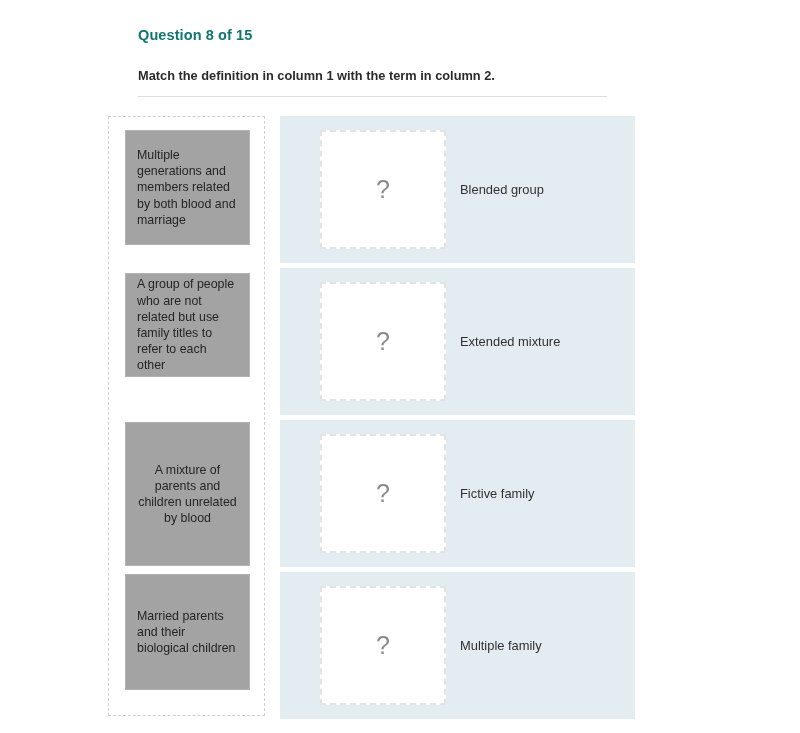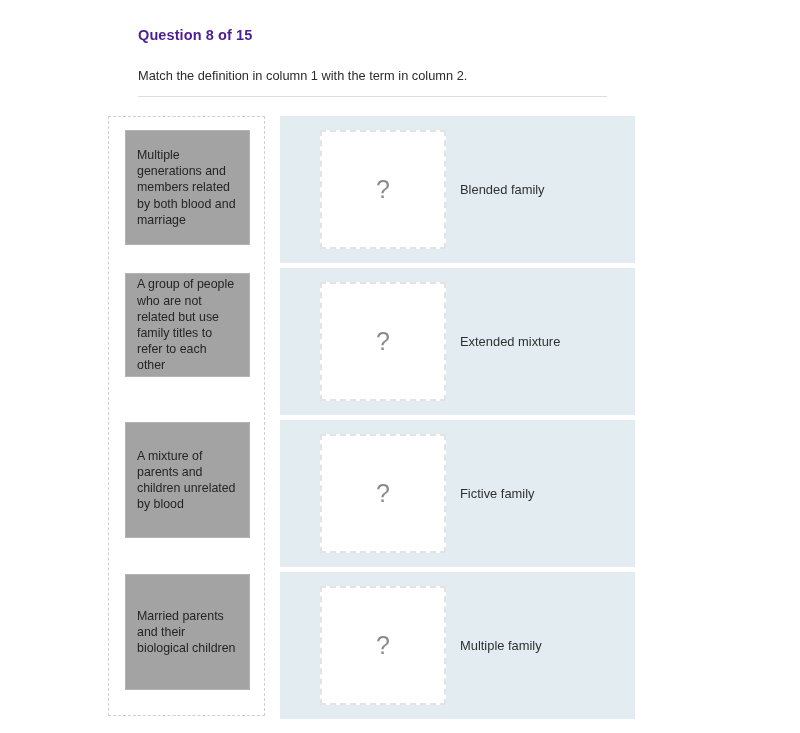--- a/index.html
+++ b/index.html
@@ -31,7 +31,7 @@
   .question-title {
     font-size: 14.5px;
     font-weight: bold;
-    color: #4c1d95;
+    color: #0f766e;
     letter-spacing: 0.1px;
     margin: 0;
     line-height: 18px;

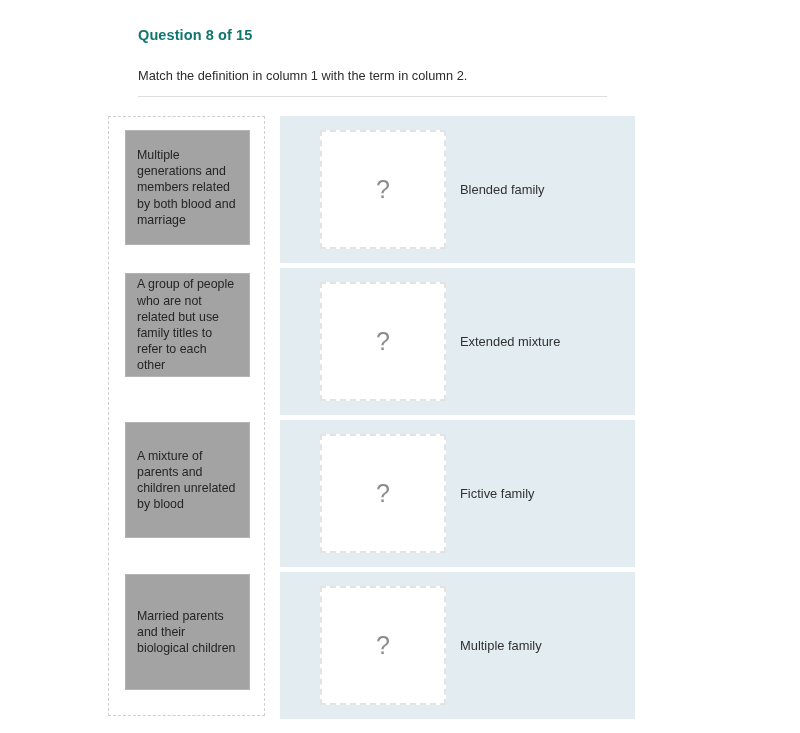--- a/index.html
+++ b/index.html
@@ -38,7 +38,7 @@
   }
   .instruction {
     font-size: 12.8px;
-    font-weight: normal;
+    font-weight: bold;
     color: #2b2b2b;
     margin: 0;
     padding-top: 23px;

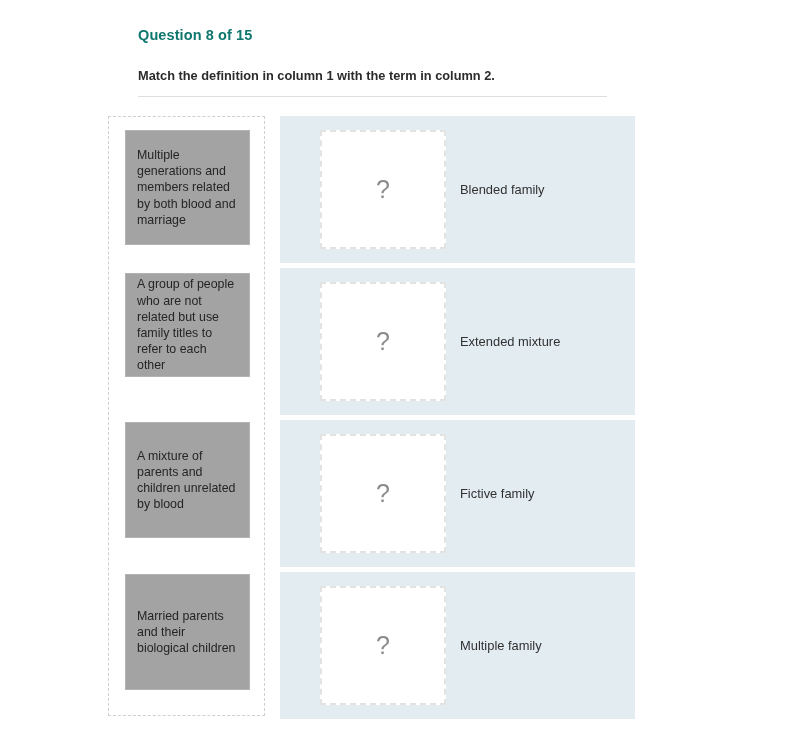--- a/index.html
+++ b/index.html
@@ -178,7 +178,7 @@
         <div class="drop-zone">
           <span class="qmark">?</span>
         </div>
-        <span class="term-label">Blended family</span>
+        <span class="term-label">Blended group</span>
       </div>
 
       <div class="target-row">

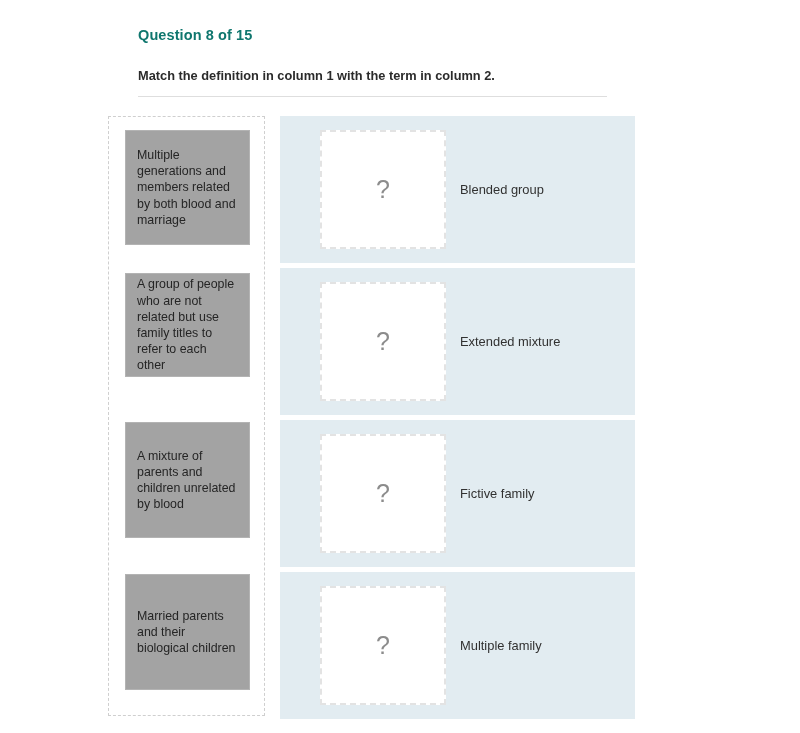--- a/index.html
+++ b/index.html
@@ -91,7 +91,7 @@
   }
   .card-0 { top: 13px;  height: 115px; }
   .card-1 { top: 156px; height: 104px; }
-  .card-2 { top: 305px; height: 116px; }
+  .card-2 { top: 305px; height: 144px; text-align: center; }
   .card-3 { top: 457px; height: 116px; }
 
   

